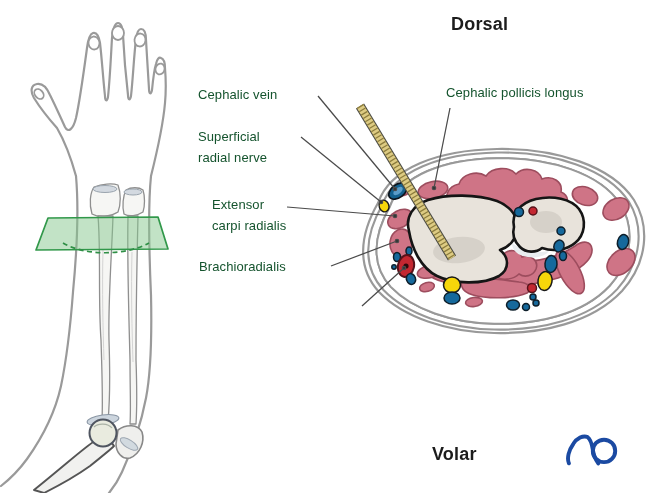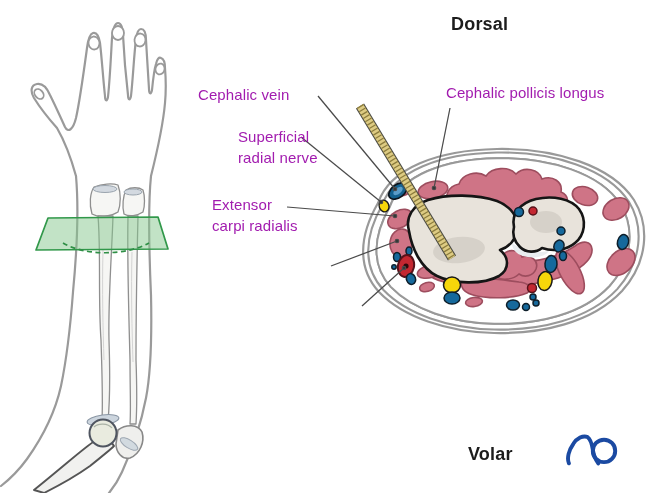--- a/index.html
+++ b/index.html
@@ -9,7 +9,7 @@
   }
   .stage svg.art{position:absolute;left:0;top:0;}
   .anno{
-    position:absolute;font-size:15px;line-height:21px;color:#a21caf;
+    position:absolute;font-size:13px;line-height:21px;color:#14532d;
     white-space:pre-line;letter-spacing:.1px;
   }
   .orient{

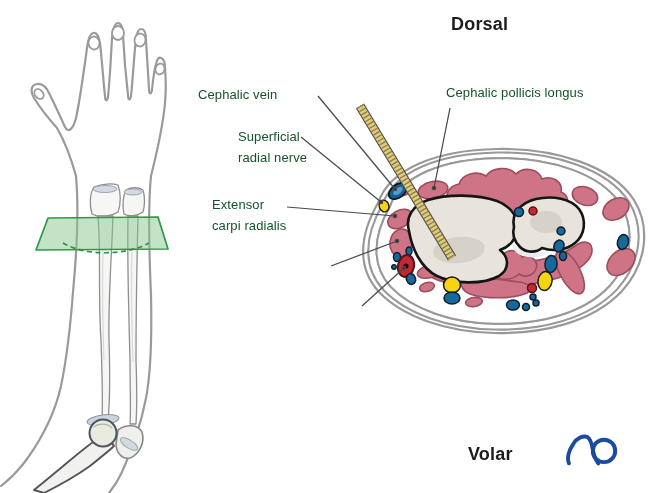--- a/index.html
+++ b/index.html
@@ -227,7 +227,7 @@
   <div class="orient" style="left:468px;top:444px;">Volar</div>
 
   <div class="anno" style="left:198px;top:84px;">Cephalic vein</div>
-  <div class="anno" style="left:198px;top:126px;margin-left:40px;">Superficial
+  <div class="anno" style="left:198px;top:126px;">Superficial
 radial nerve</div>
   <div class="anno" style="left:212px;top:194px;">Extensor
 carpi radialis</div>

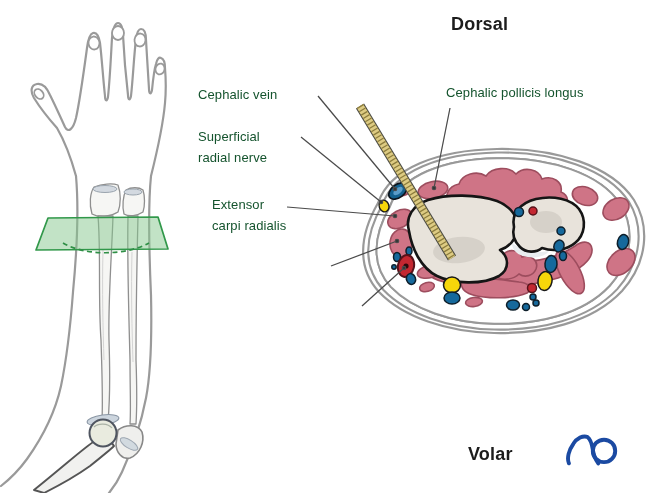--- a/index.html
+++ b/index.html
@@ -231,6 +231,7 @@
 radial nerve</div>
   <div class="anno" style="left:212px;top:194px;">Extensor
 carpi radialis</div>
+  <div class="anno" style="left:199px;top:256px;">Brachioradialis</div>
   <div class="anno" style="left:446px;top:82px;">Cephalic pollicis longus</div>
 
   <div class="logo">

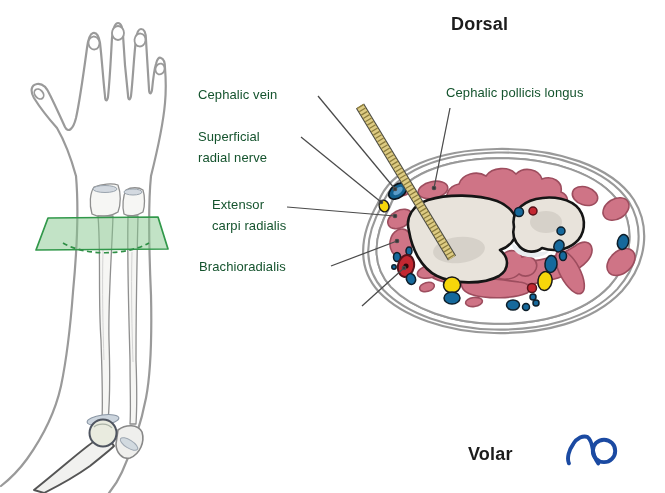--- a/index.html
+++ b/index.html
@@ -224,7 +224,7 @@
   </svg>
 
   <div class="orient" style="left:451px;top:14px;">Dorsal</div>
-  <div class="orient" style="left:468px;top:444px;">Volar</div>
+  <div class="orient" style="left:432px;top:444px;">Volar</div>
 
   <div class="anno" style="left:198px;top:84px;">Cephalic vein</div>
   <div class="anno" style="left:198px;top:126px;">Superficial

